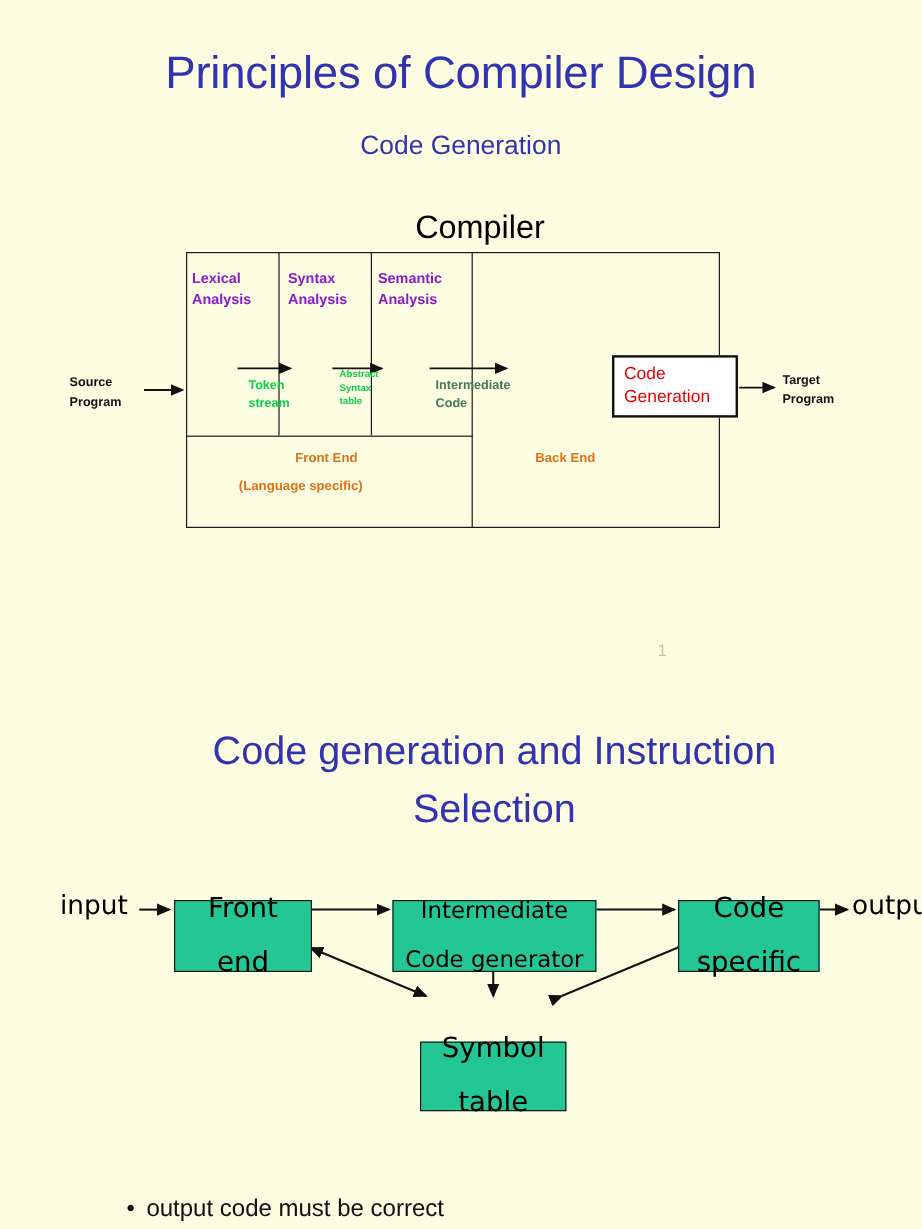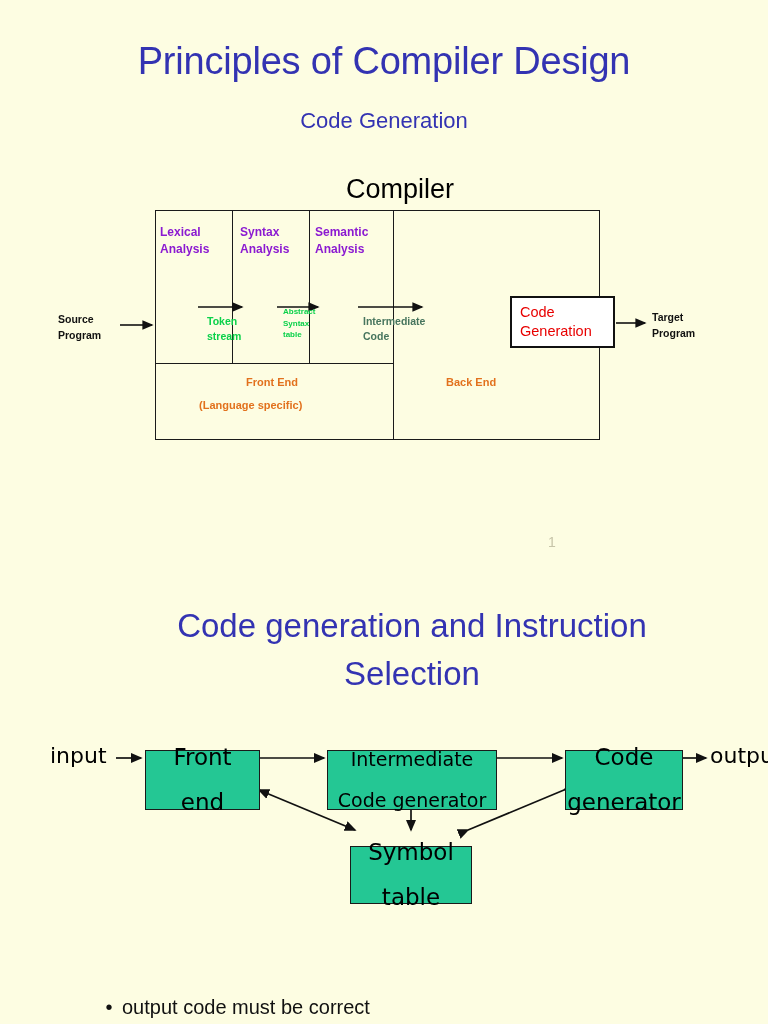--- a/index.html
+++ b/index.html
@@ -317,7 +317,7 @@
 
     <div class="flow-box" style="left:537px; top:172px; width:118px; height:60px; font-size:23px;">
       <span>Code</span>
-      <span>generator</span>
+      <span>specific</span>
     </div>
 
     <div class="flow-box" style="left:322px; top:268px; width:122px; height:58px; font-size:23px;">

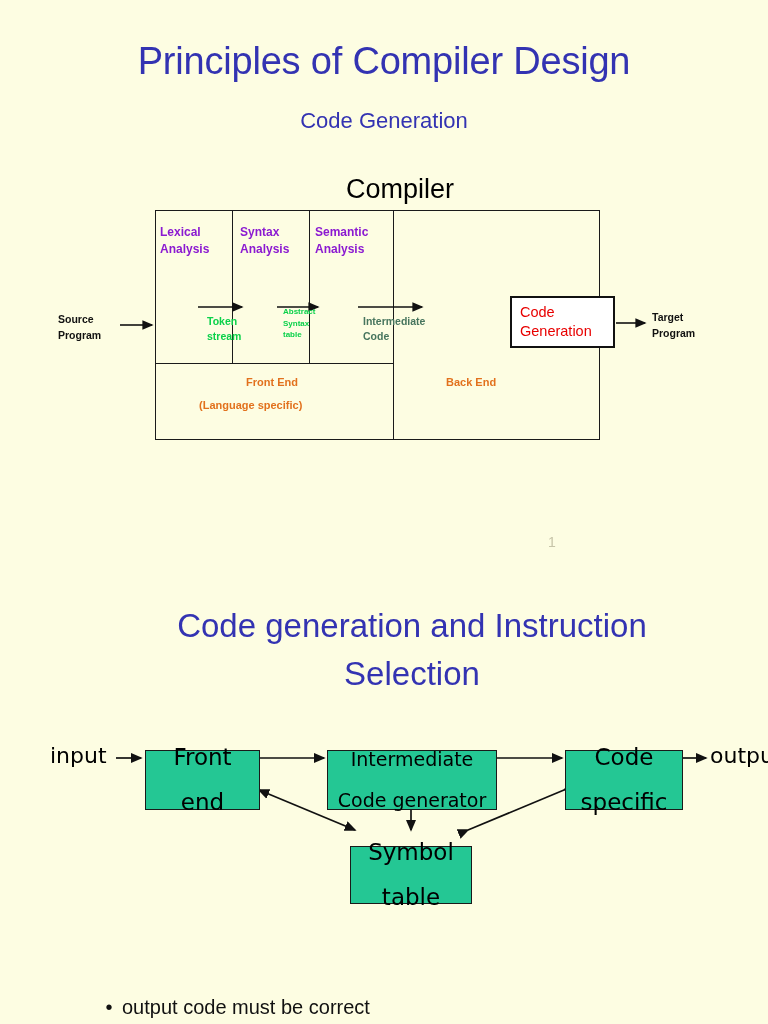--- a/index.html
+++ b/index.html
@@ -320,7 +320,7 @@
       <span>specific</span>
     </div>
 
-    <div class="flow-box" style="left:322px; top:268px; width:122px; height:58px; font-size:23px;">
+    <div class="flow-box" style="left:322px; top:290px; width:122px; height:58px; font-size:23px;">
       <span>Symbol</span>
       <span>table</span>
     </div>

